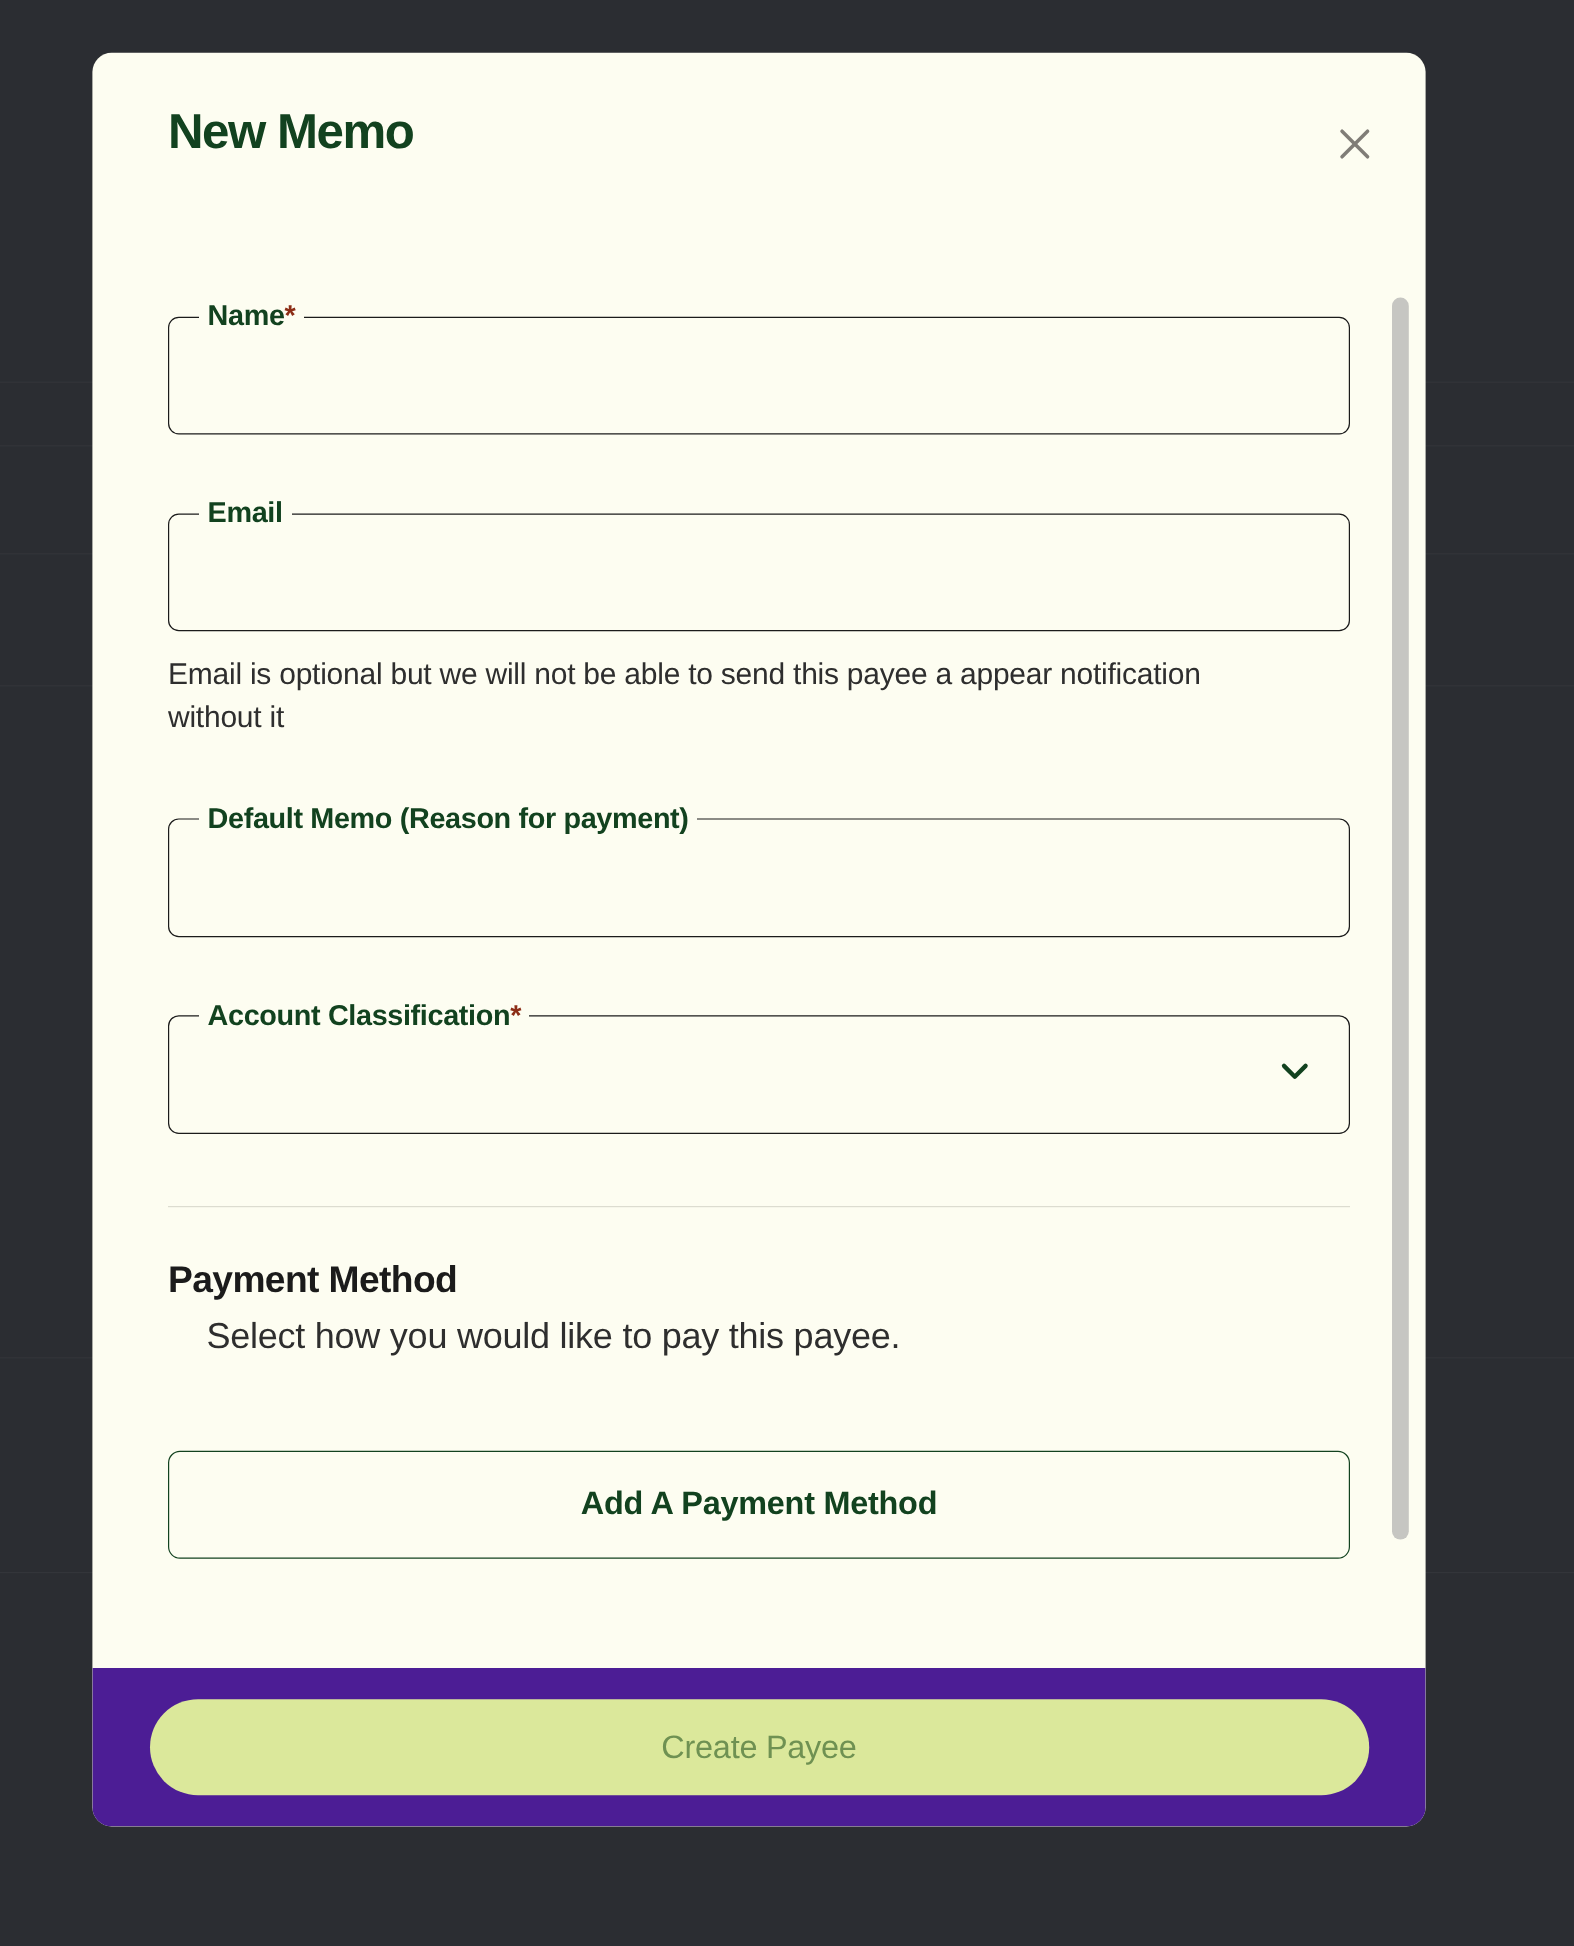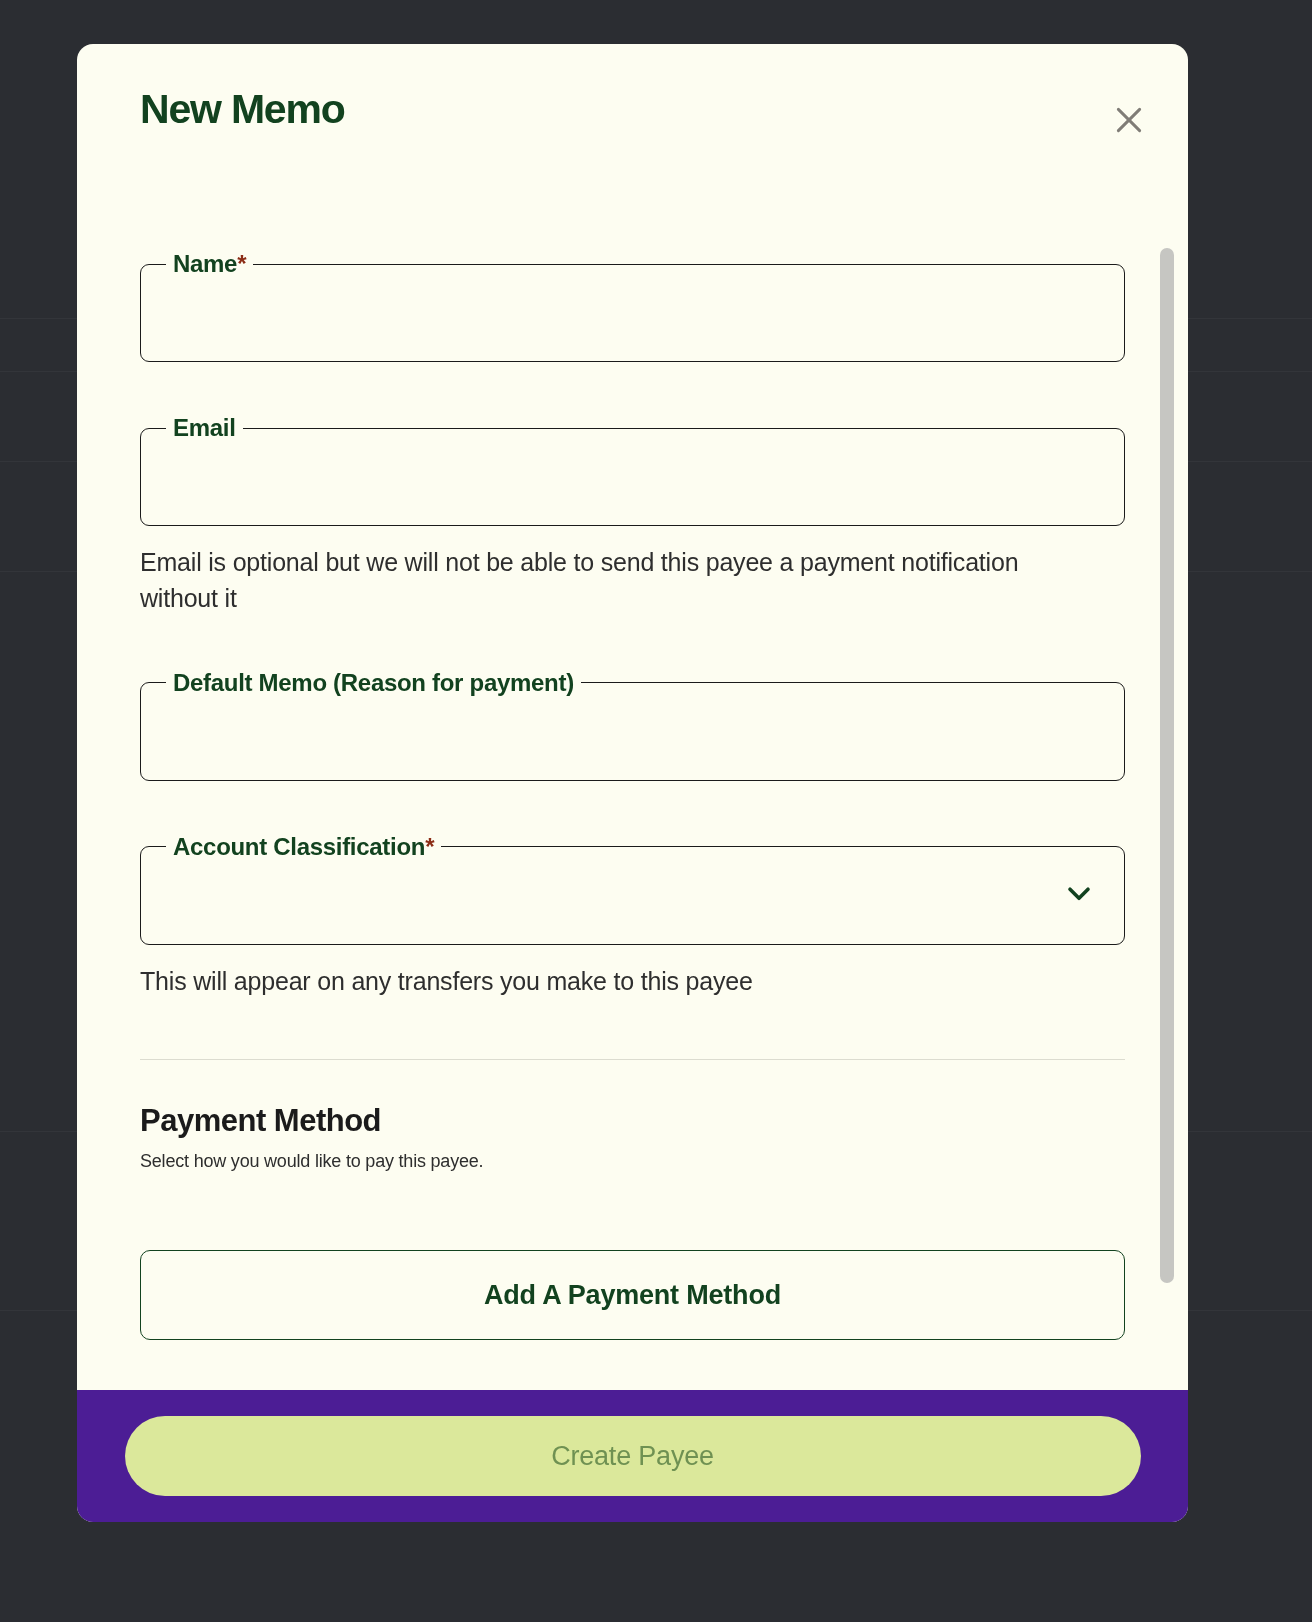--- a/index.html
+++ b/index.html
@@ -273,7 +273,7 @@
           <input type="text" placeholder="" style="">
         </div>
       </div>
-      <div class="helper">Email is optional but we will not be able to send this payee a payment notification without it</div>
+      <div class="helper">Email is optional but we will not be able to send this payee a appear notification without it</div>
 
       <div class="field">
         <fieldset>

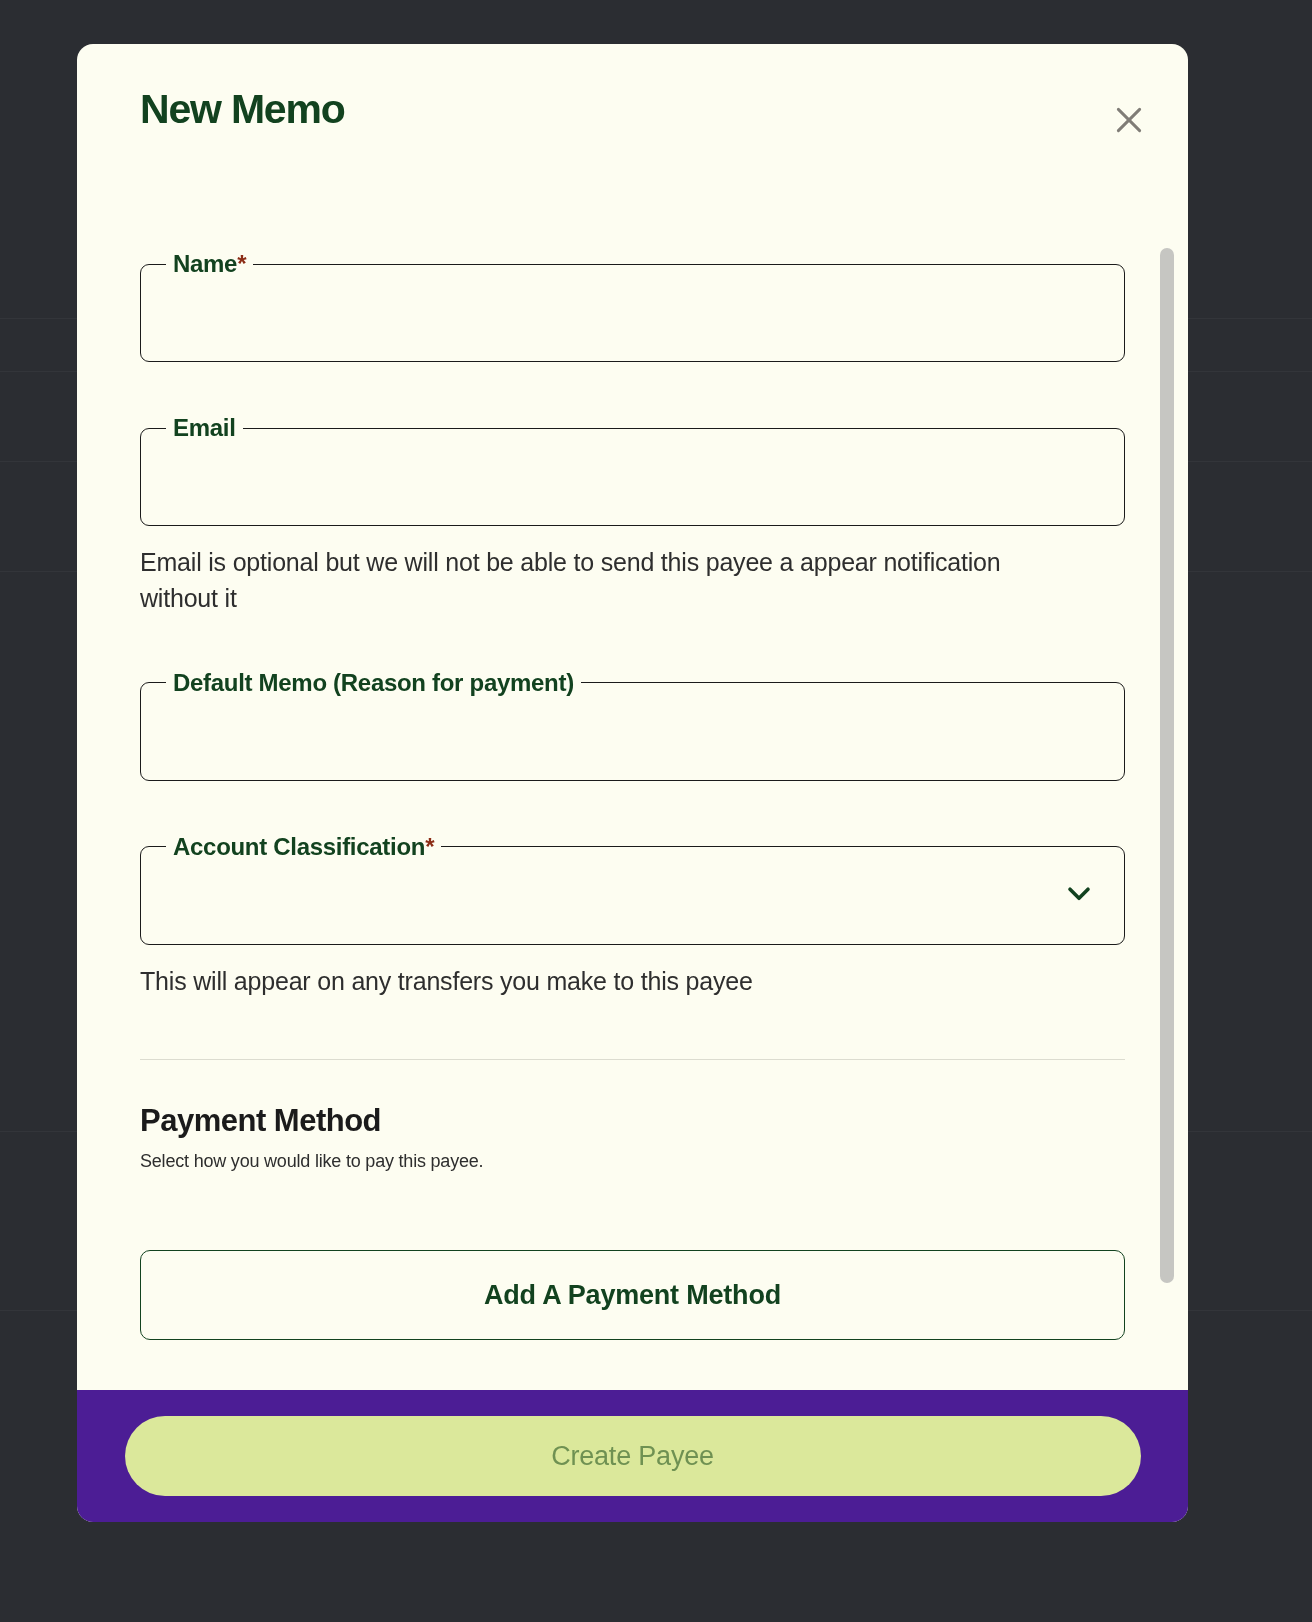--- a/index.html
+++ b/index.html
@@ -299,7 +299,6 @@
           </div>
         </div>
       </div>
-      <div class="helper">This will appear on any transfers you make to this payee</div>
 
       <div class="divider"></div>
 

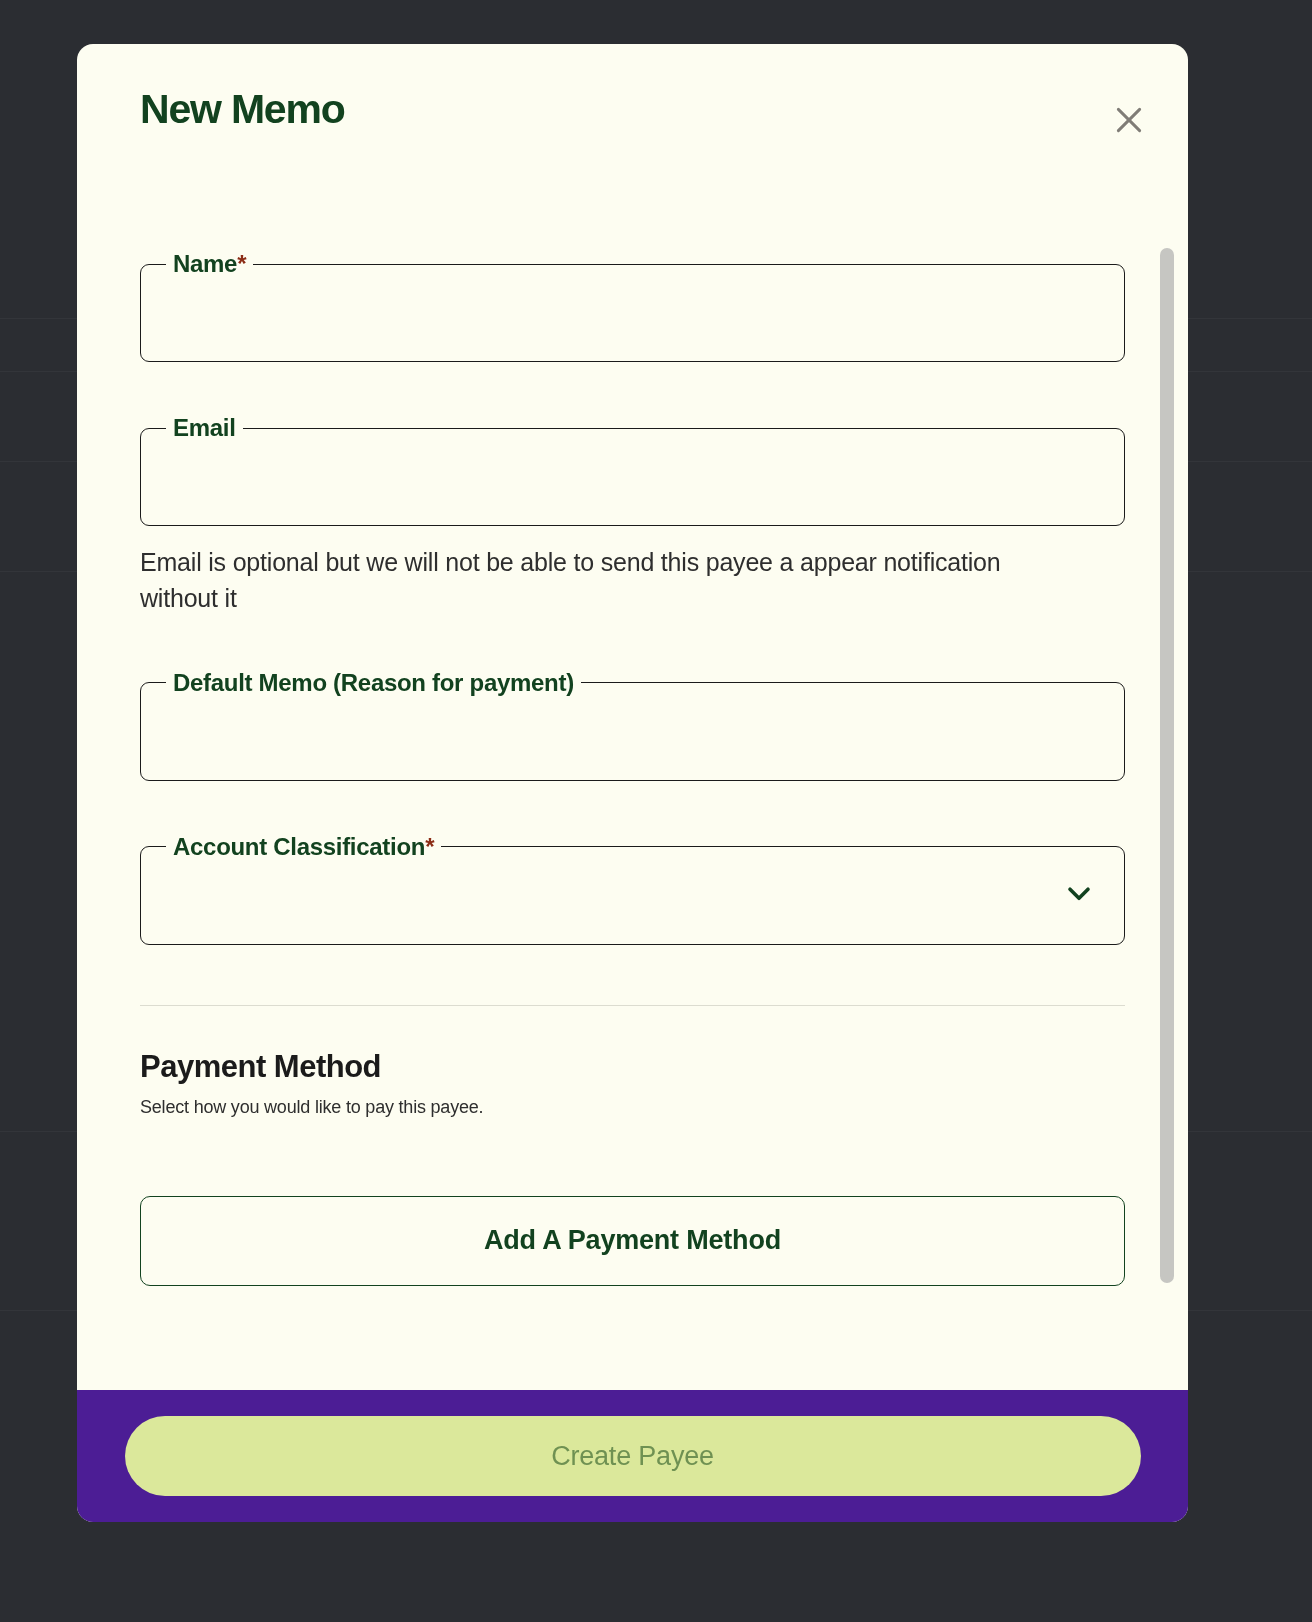--- a/index.html
+++ b/index.html
@@ -160,9 +160,10 @@
   }
   .section-sub {
     margin-top: 12px;
-    font-size: 18px;
+    font-size: 30px;
     color: #2e2e2e;
     letter-spacing: -0.2px;
+    margin-left: 32px;
   }
 
   .add-method-btn {

